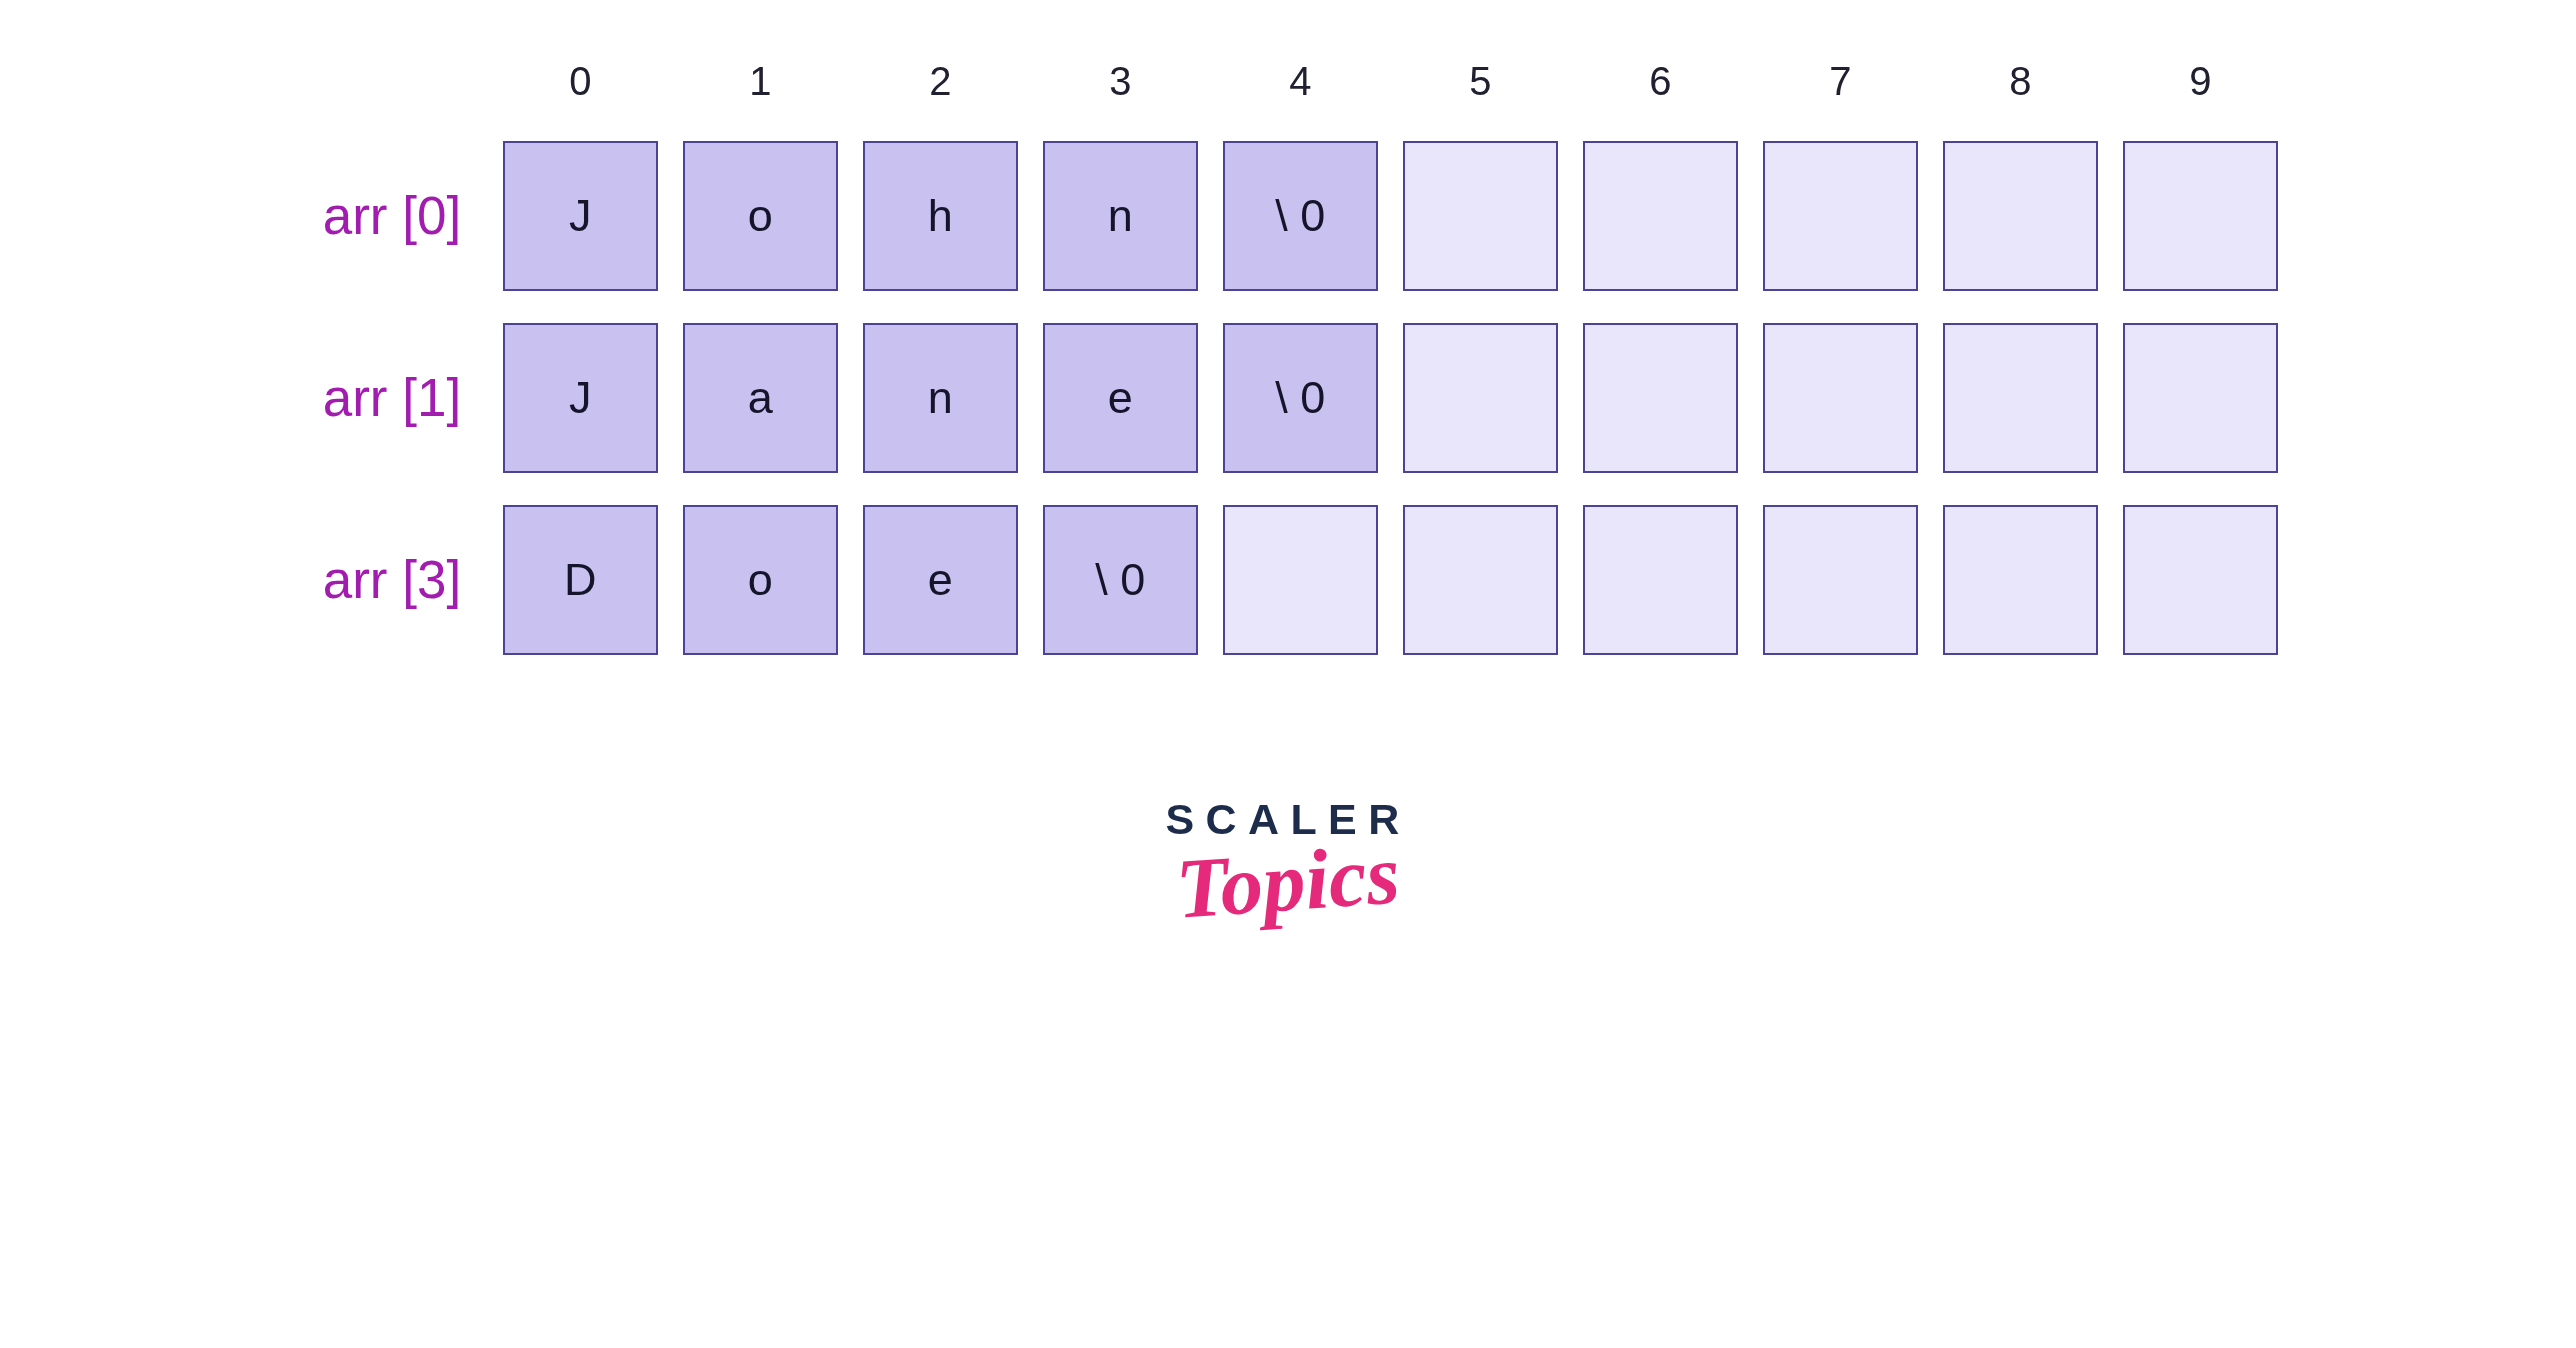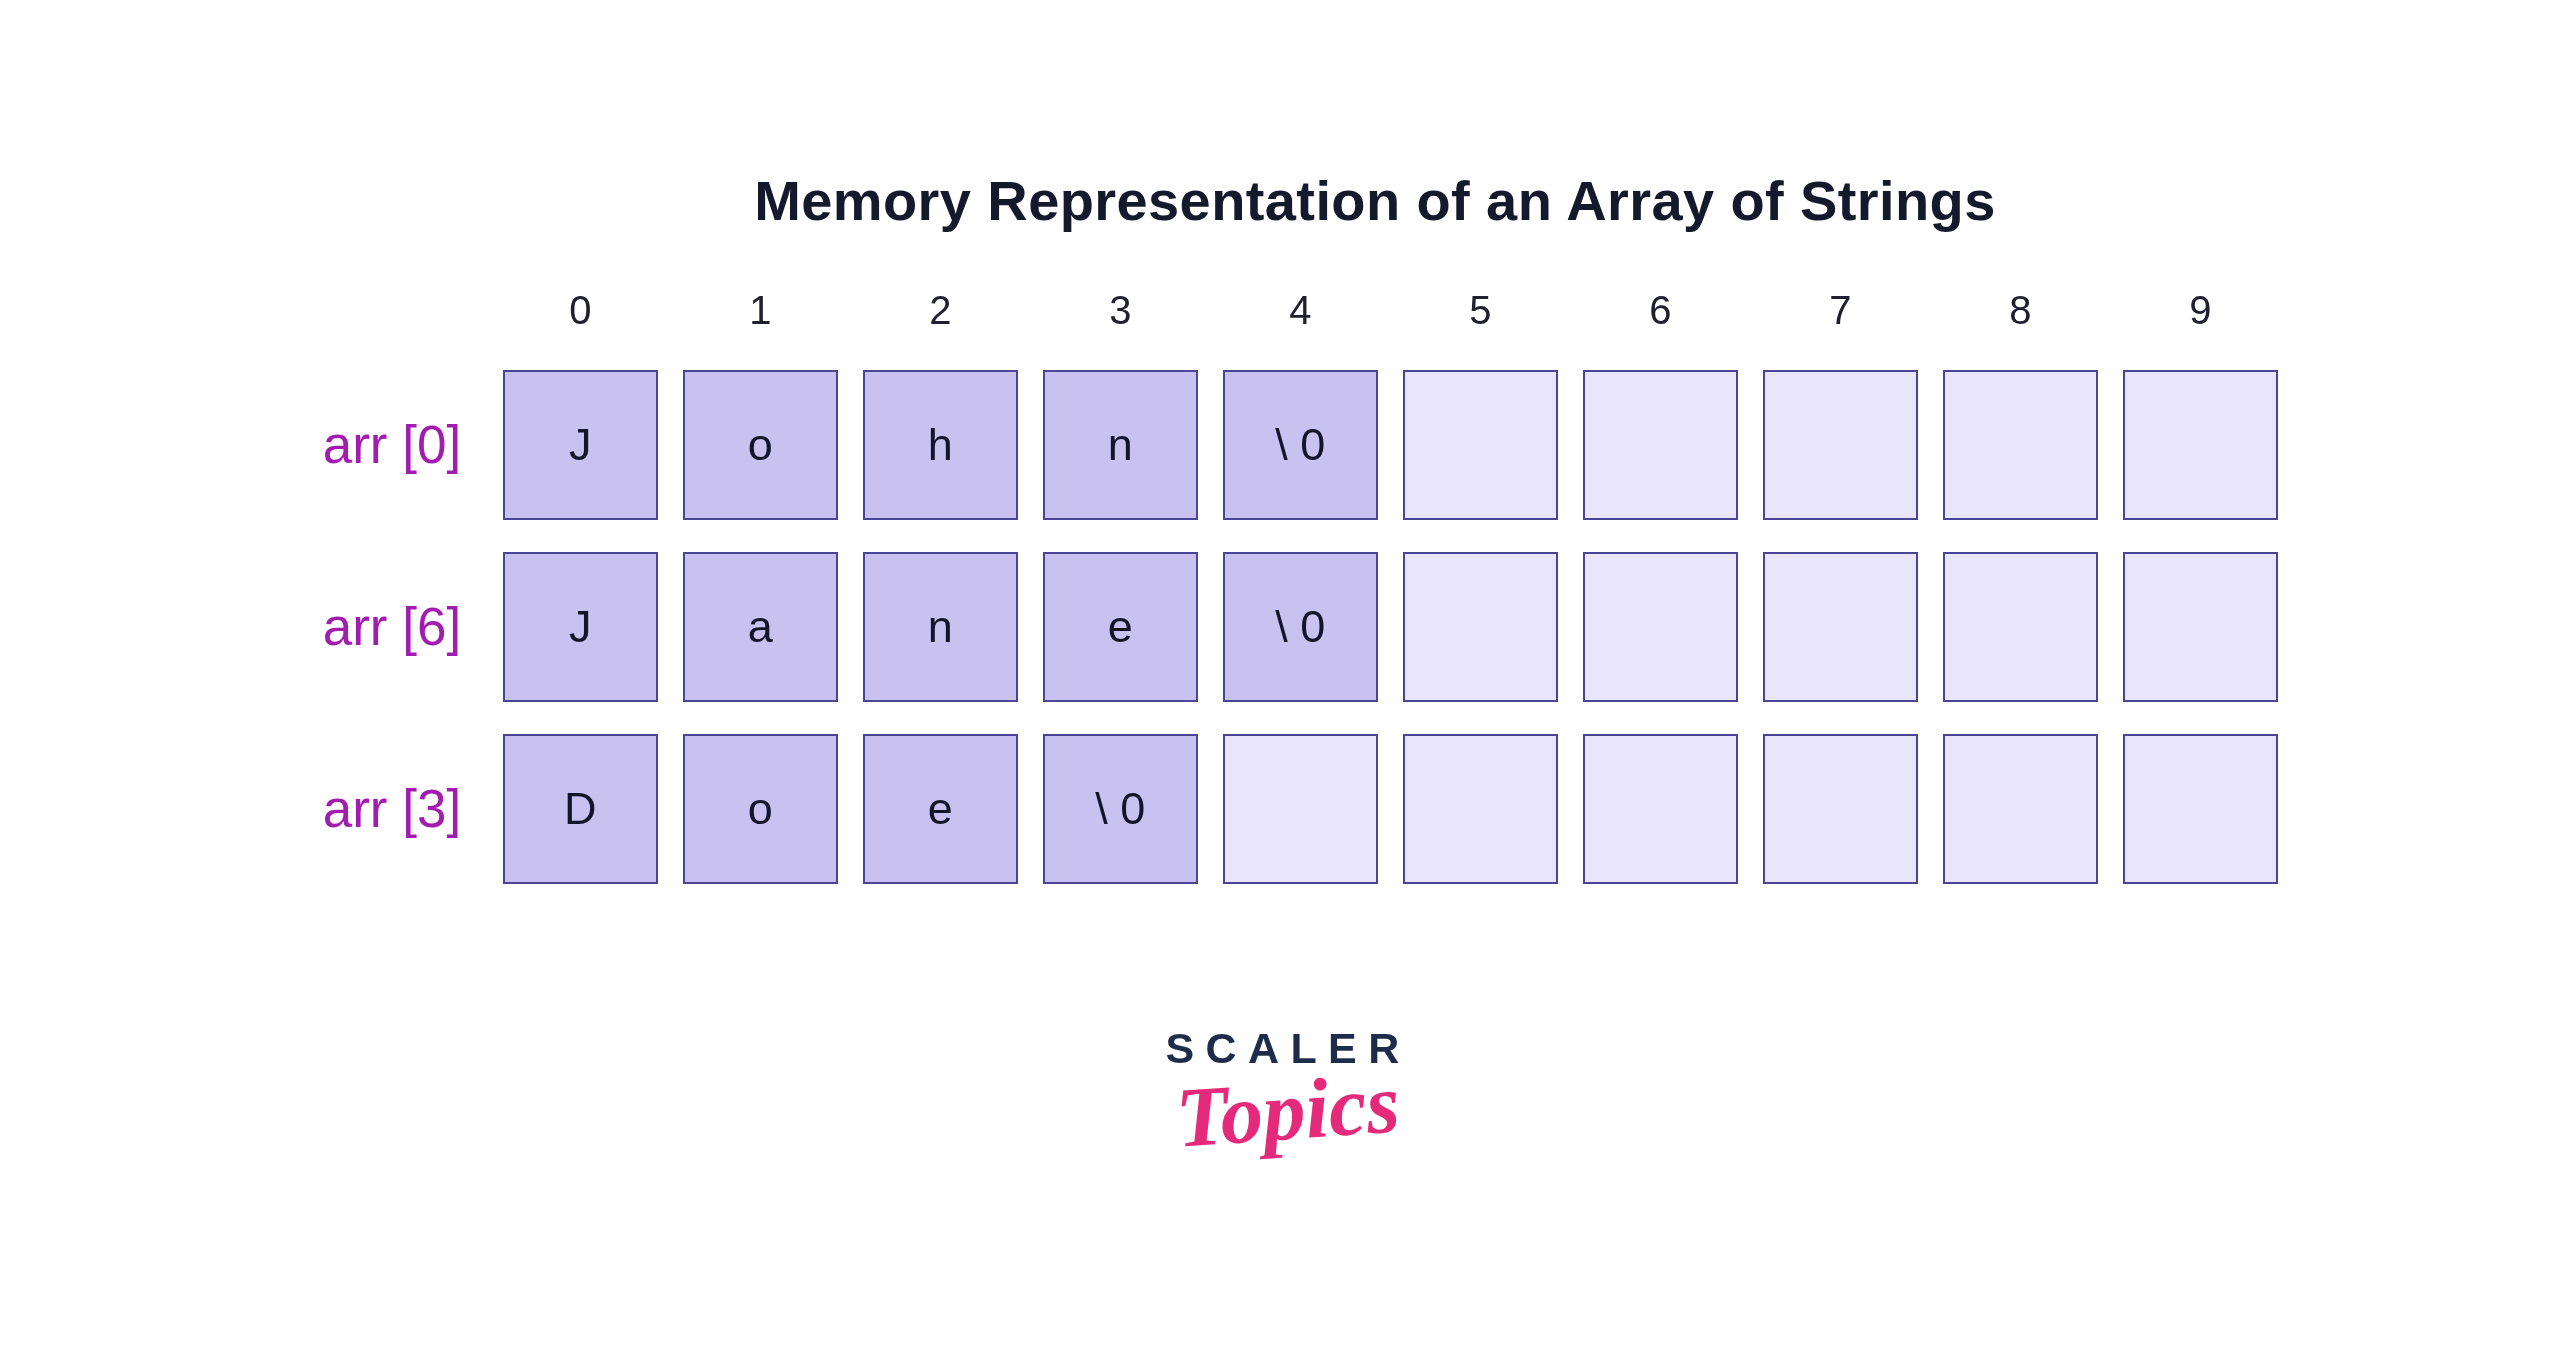--- a/index.html
+++ b/index.html
@@ -104,7 +104,6 @@
 
 <div class="page">
 
-  <h1 class="diagram-title">Memory Representation of an Array of Strings</h1>
 
   <div class="mem-grid">
 

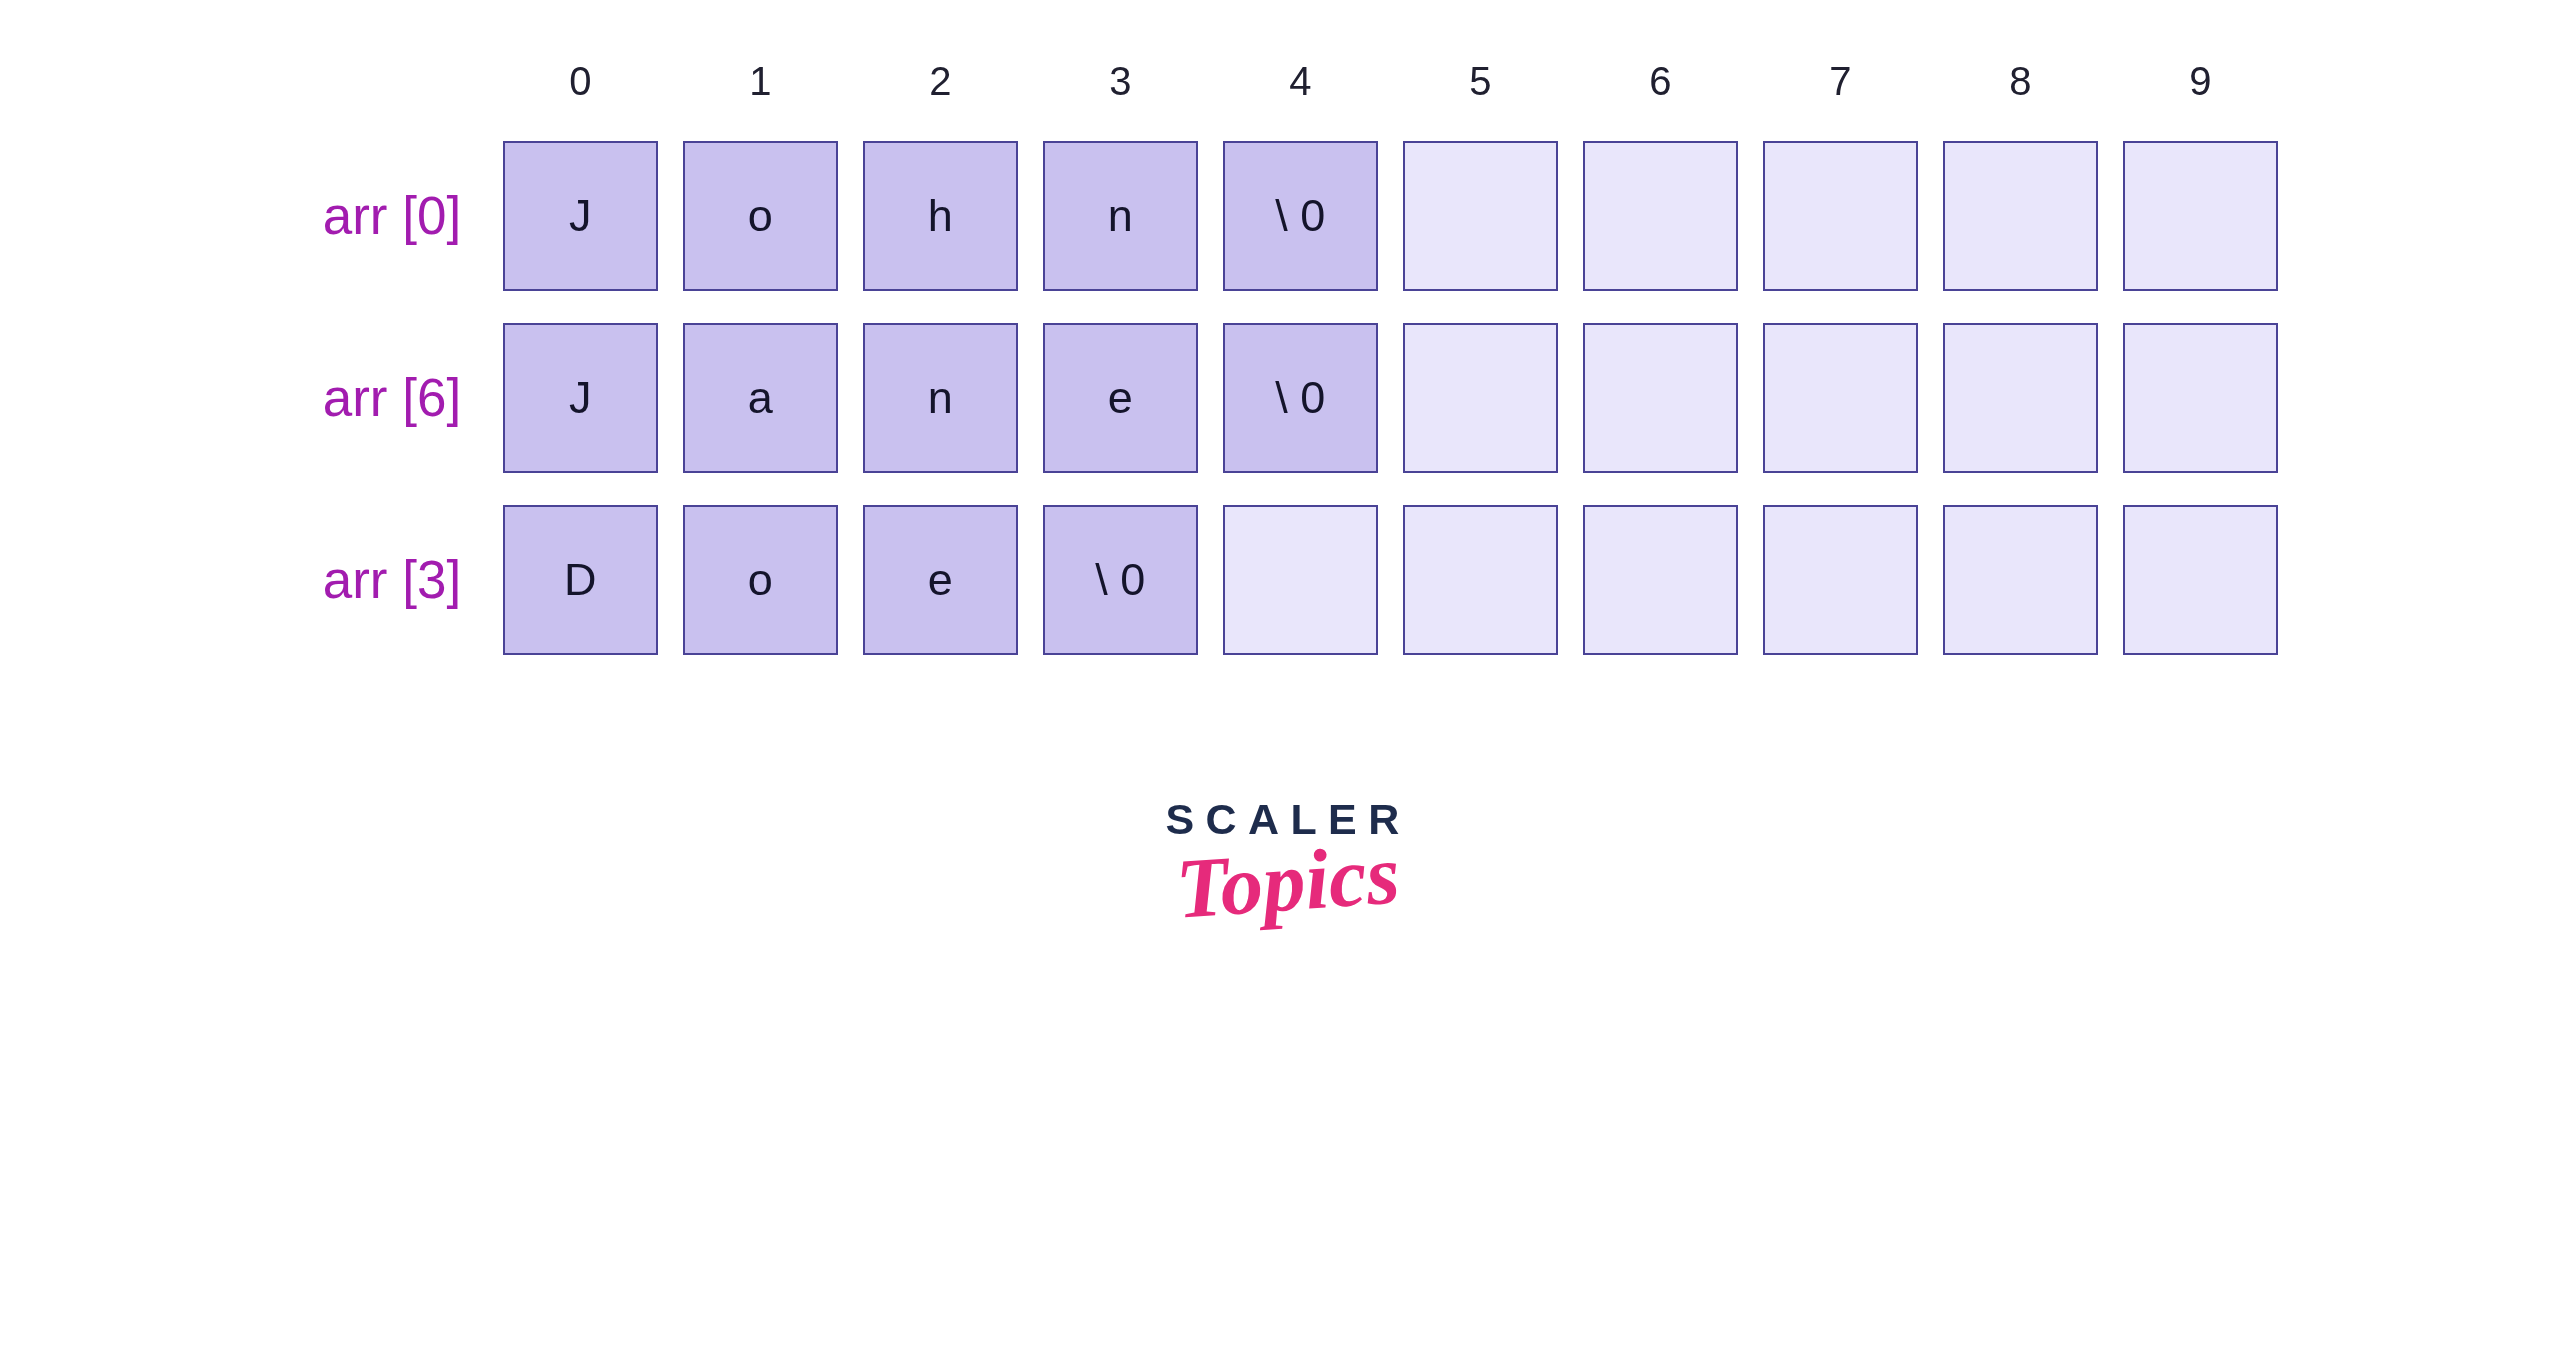--- a/index.html
+++ b/index.html
@@ -136,7 +136,7 @@
     </div>
 
     <div class="row">
-      <div class="row-label">arr [6]</div>
+      <div class="row-label">arr [1]</div>
       <div class="cell filled">J</div>
       <div class="cell filled">a</div>
       <div class="cell filled">n</div>

